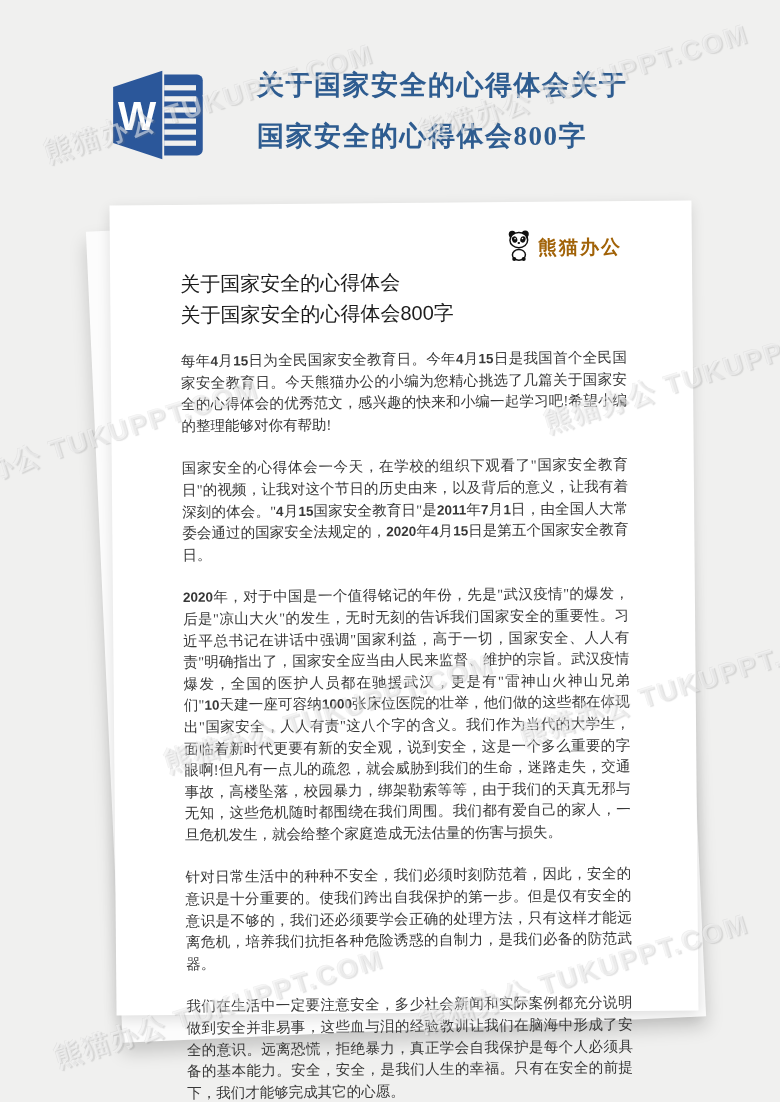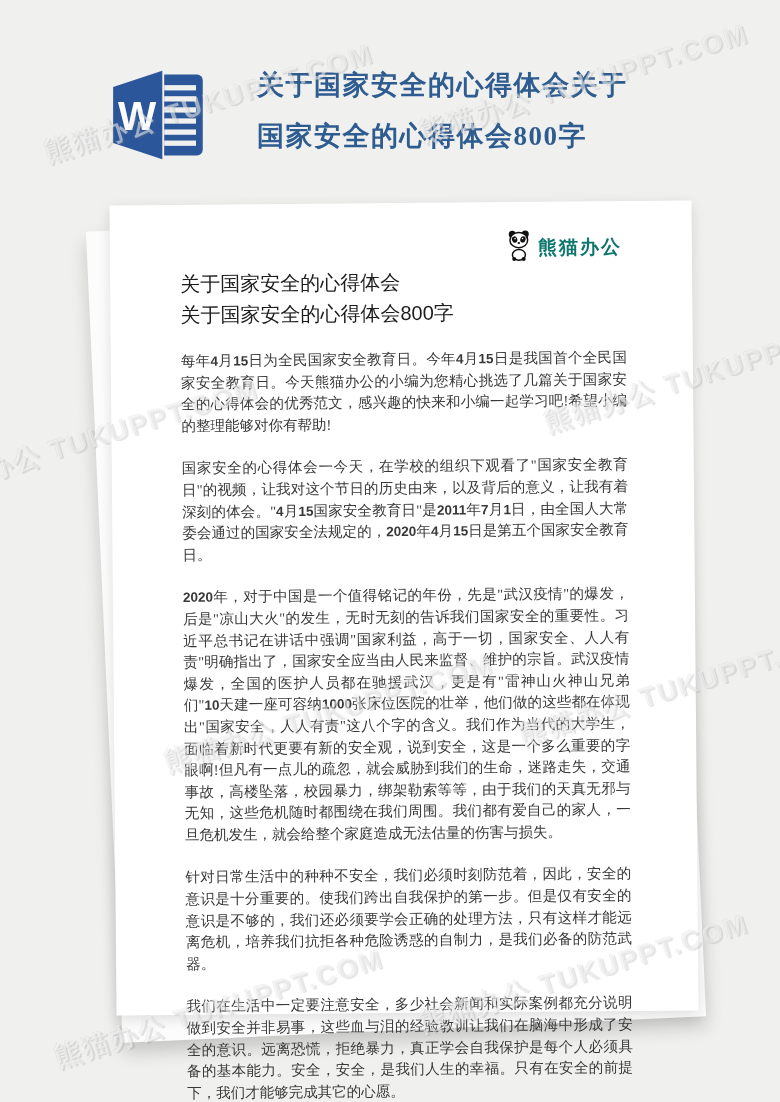--- a/index.html
+++ b/index.html
@@ -34,7 +34,7 @@
   .page-inner{position:relative;height:100%;box-sizing:border-box;padding:64px 66px 0 70px;}
   .brand{position:absolute;top:28px;right:70px;display:flex;align-items:center;gap:6px;}
   .brand-name{
-    color:#0f766e;font-weight:bold;font-size:19px;letter-spacing:2px;
+    color:#a16207;font-weight:bold;font-size:19px;letter-spacing:2px;
     font-family:"Liberation Sans",sans-serif;
   }
   .doc-title{

